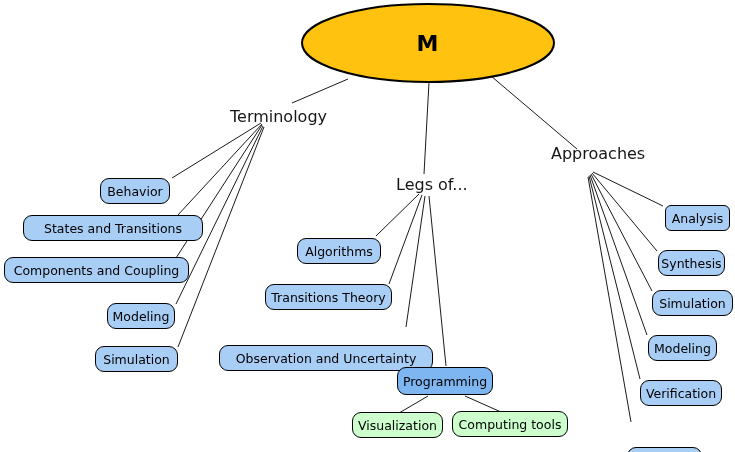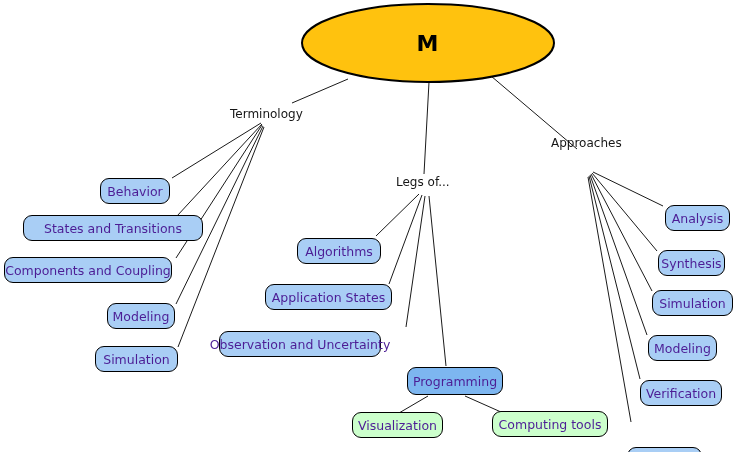--- a/index.html
+++ b/index.html
@@ -39,7 +39,7 @@
   .node.leaf{background:var(--leaf-fill);text-align:center;}
   .branch-label{
     position:absolute;
-    font-size:12px;
+    font-size:16px;
     color:#161616;
     white-space:nowrap;
   }

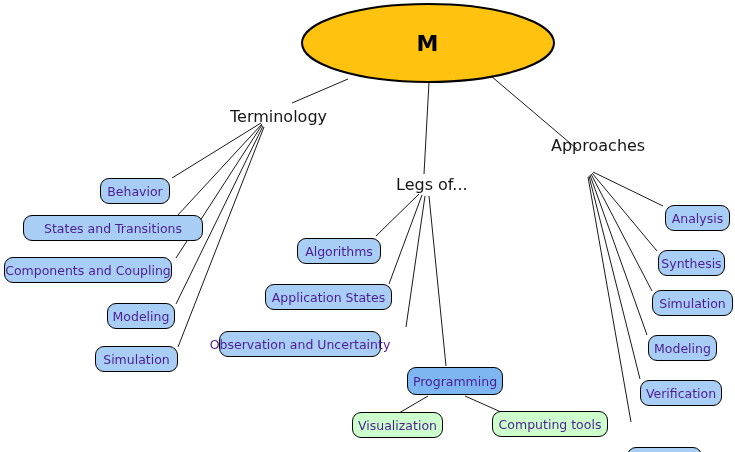--- a/index.html
+++ b/index.html
@@ -93,7 +93,7 @@
 
   <div class="branch-label" style="left:230px;top:107px;">Terminology</div>
   <div class="branch-label" style="left:396px;top:175px;">Legs of...</div>
-  <div class="branch-label" style="left:551px;top:136px;">Approaches</div>
+  <div class="branch-label" style="left:551px;top:144px;">Approaches</div>
 
   <div class="node" style="left:100px;top:178px;width:70px;">Behavior</div>
   <div class="node" style="left:23px;top:215px;width:180px;">States and Transitions</div>

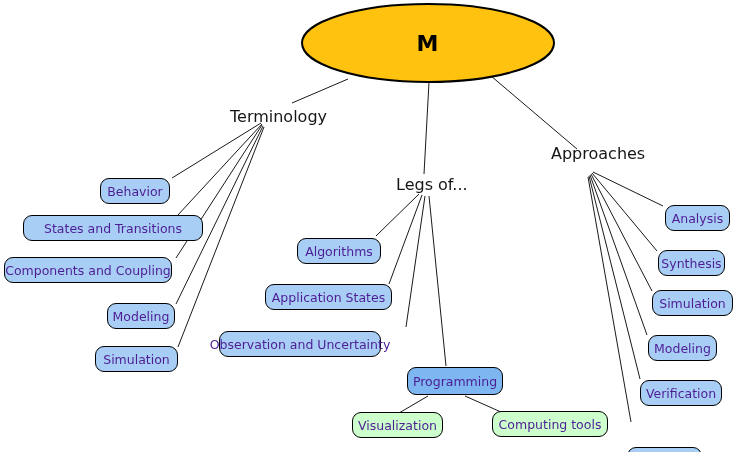--- a/index.html
+++ b/index.html
@@ -31,7 +31,7 @@
     border-radius:9px;
     display:flex;align-items:center;justify-content:center;
     font-size:12.5px;
-    color:#4c1d95;
+    color:#000000;
     white-space:nowrap;
     cursor:default;
   }

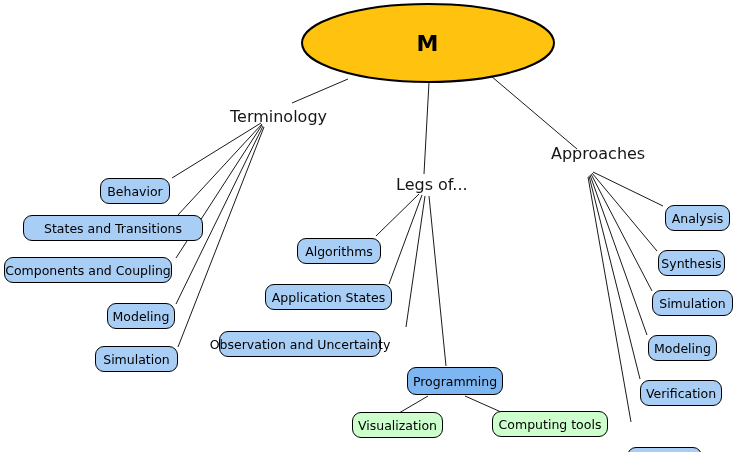--- a/index.html
+++ b/index.html
@@ -109,7 +109,7 @@
   <div class="node leaf" style="left:352px;top:412px;width:91px;">Visualization</div>
   <div class="node leaf" style="left:452px;top:411px;width:116px;margin-left:40px;">Computing tools</div>
 
-  <div class="node" style="left:665px;top:205px;width:65px;">Analysis</div>
+  <div class="node" style="left:665px;top:205px;width:65px;border-radius:6px;">Analysis</div>
   <div class="node" style="left:658px;top:250px;width:67px;">Synthesis</div>
   <div class="node" style="left:652px;top:290px;width:81px;">Simulation</div>
   <div class="node" style="left:648px;top:335px;width:69px;">Modeling</div>

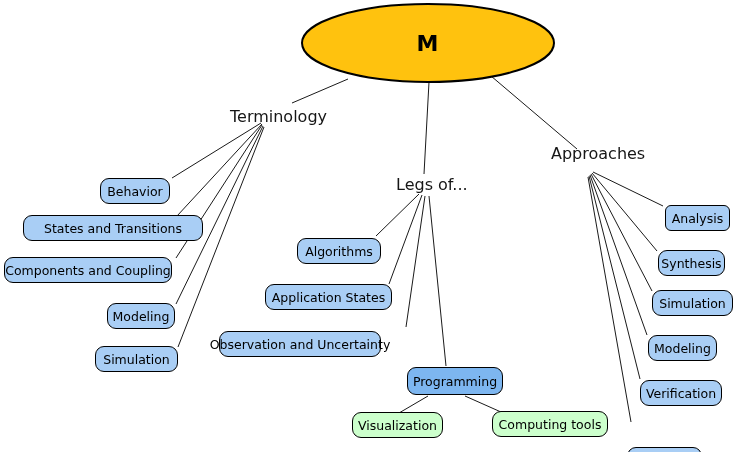--- a/index.html
+++ b/index.html
@@ -97,7 +97,7 @@
 
   <div class="node" style="left:100px;top:178px;width:70px;">Behavior</div>
   <div class="node" style="left:23px;top:215px;width:180px;">States and Transitions</div>
-  <div class="node" style="left:4px;top:257px;width:168px;">Components and Coupling</div>
+  <div class="node" style="left:4px;top:257px;width:185px;">Components and Coupling</div>
   <div class="node" style="left:107px;top:303px;width:68px;">Modeling</div>
   <div class="node" style="left:95px;top:346px;width:83px;">Simulation</div>
 

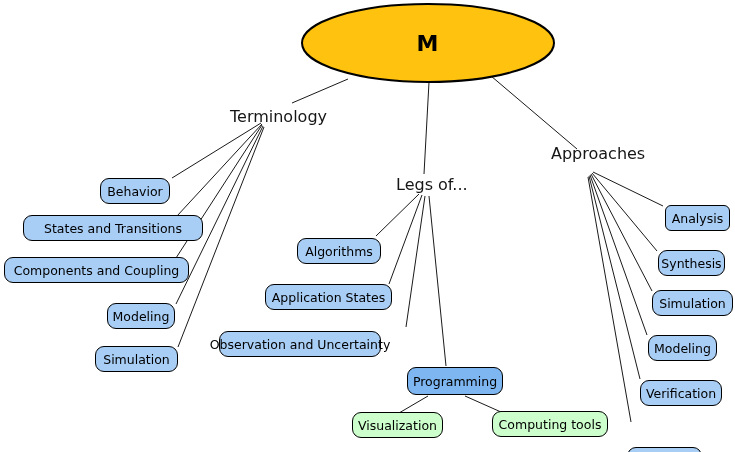--- a/index.html
+++ b/index.html
@@ -102,7 +102,7 @@
   <div class="node" style="left:95px;top:346px;width:83px;">Simulation</div>
 
   <div class="node" style="left:297px;top:238px;width:84px;">Algorithms</div>
-  <div class="node" style="left:265px;top:284px;width:127px;">Application States</div>
+  <div class="node" style="left:265px;top:284px;width:127px;">Transitions Theory</div>
   <div class="node" style="left:219px;top:331px;width:162px;">Observation and Uncertainty</div>
   <div class="node selected" style="left:397px;top:367px;width:96px;height:28px;">Programming</div>
 

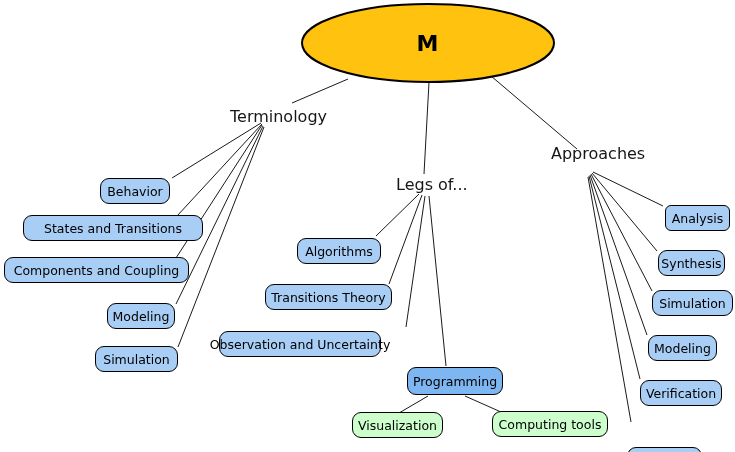--- a/index.html
+++ b/index.html
@@ -103,7 +103,7 @@
 
   <div class="node" style="left:297px;top:238px;width:84px;">Algorithms</div>
   <div class="node" style="left:265px;top:284px;width:127px;">Transitions Theory</div>
-  <div class="node" style="left:219px;top:331px;width:162px;">Observation and Uncertainty</div>
+  <div class="node" style="left:219px;top:345px;width:214px;">Observation and Uncertainty</div>
   <div class="node selected" style="left:397px;top:367px;width:96px;height:28px;">Programming</div>
 
   <div class="node leaf" style="left:352px;top:412px;width:91px;">Visualization</div>

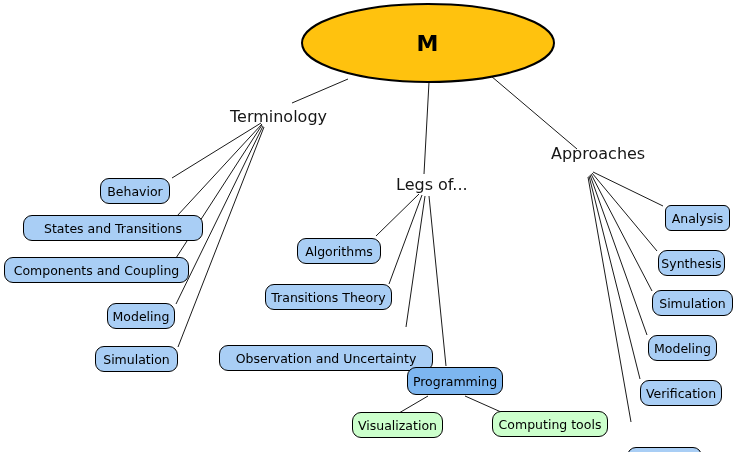--- a/index.html
+++ b/index.html
@@ -35,7 +35,7 @@
     white-space:nowrap;
     cursor:default;
   }
-  .node.selected{background:var(--node-selected-fill);margin-left:10px;}
+  .node.selected{background:var(--node-selected-fill);}
   .node.leaf{background:var(--leaf-fill);text-align:center;}
   .branch-label{
     position:absolute;

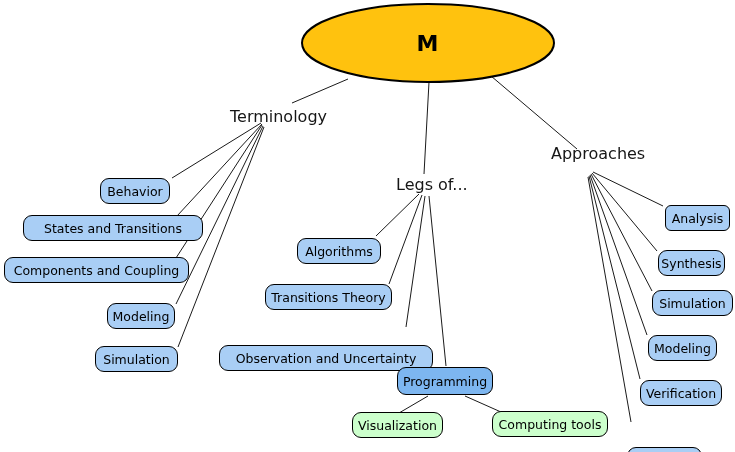--- a/index.html
+++ b/index.html
@@ -107,7 +107,7 @@
   <div class="node selected" style="left:397px;top:367px;width:96px;height:28px;">Programming</div>
 
   <div class="node leaf" style="left:352px;top:412px;width:91px;">Visualization</div>
-  <div class="node leaf" style="left:452px;top:411px;width:116px;margin-left:40px;">Computing tools</div>
+  <div class="node leaf" style="left:452px;top:411px;width:116px;">Computing tools</div>
 
   <div class="node" style="left:665px;top:205px;width:65px;border-radius:6px;">Analysis</div>
   <div class="node" style="left:658px;top:250px;width:67px;">Synthesis</div>

